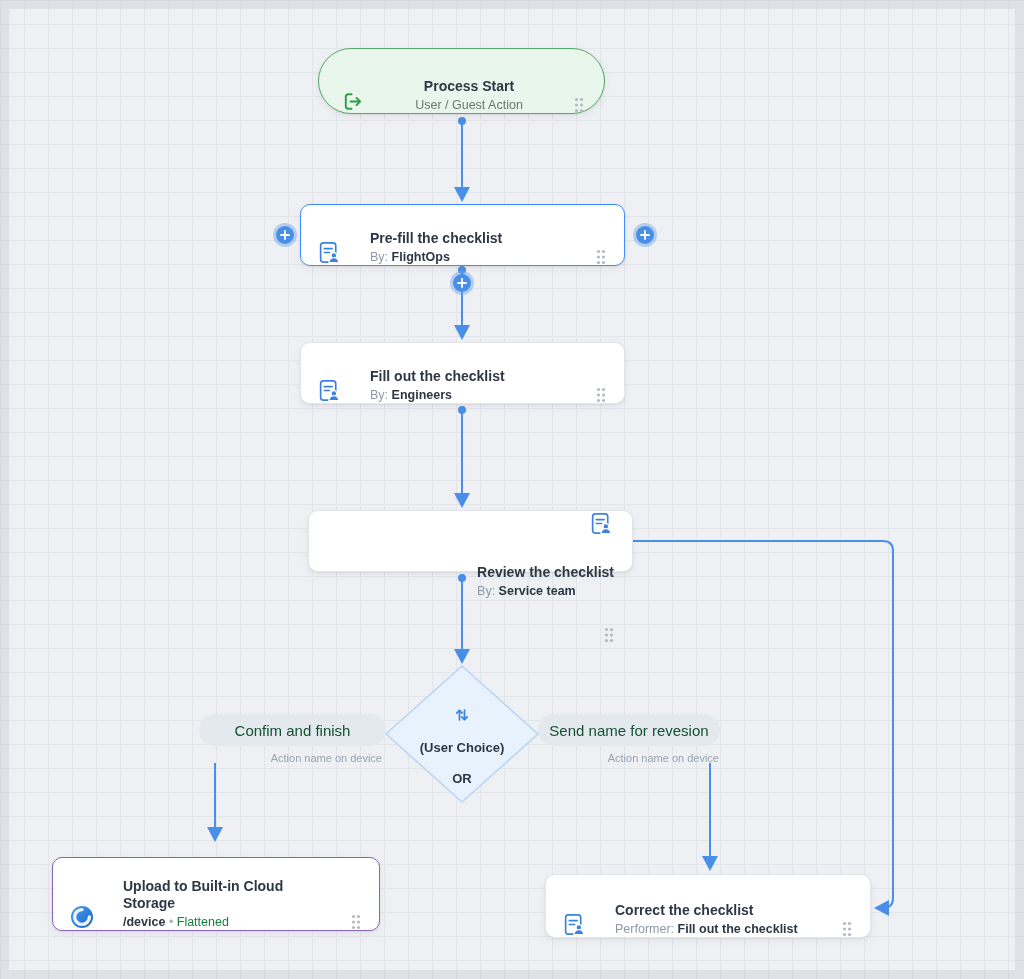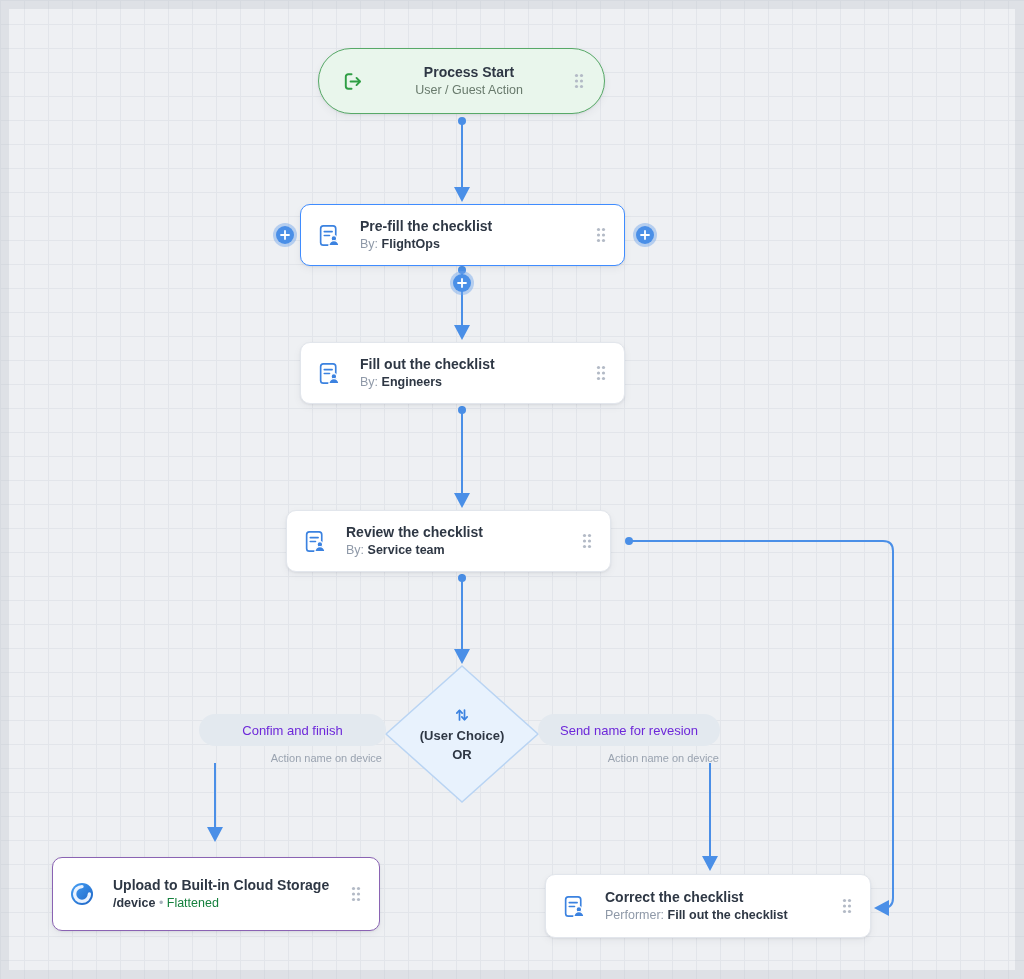--- a/index.html
+++ b/index.html
@@ -34,7 +34,7 @@
 
   .card {
     position:absolute;
-    display:flex; align-items:center; gap:18px;
+    display:flex; align-items:flex-end; gap:28px;
     padding:0 18px 0 16px;
     background:#ffffff;
     border:1px solid #e2e6ec;

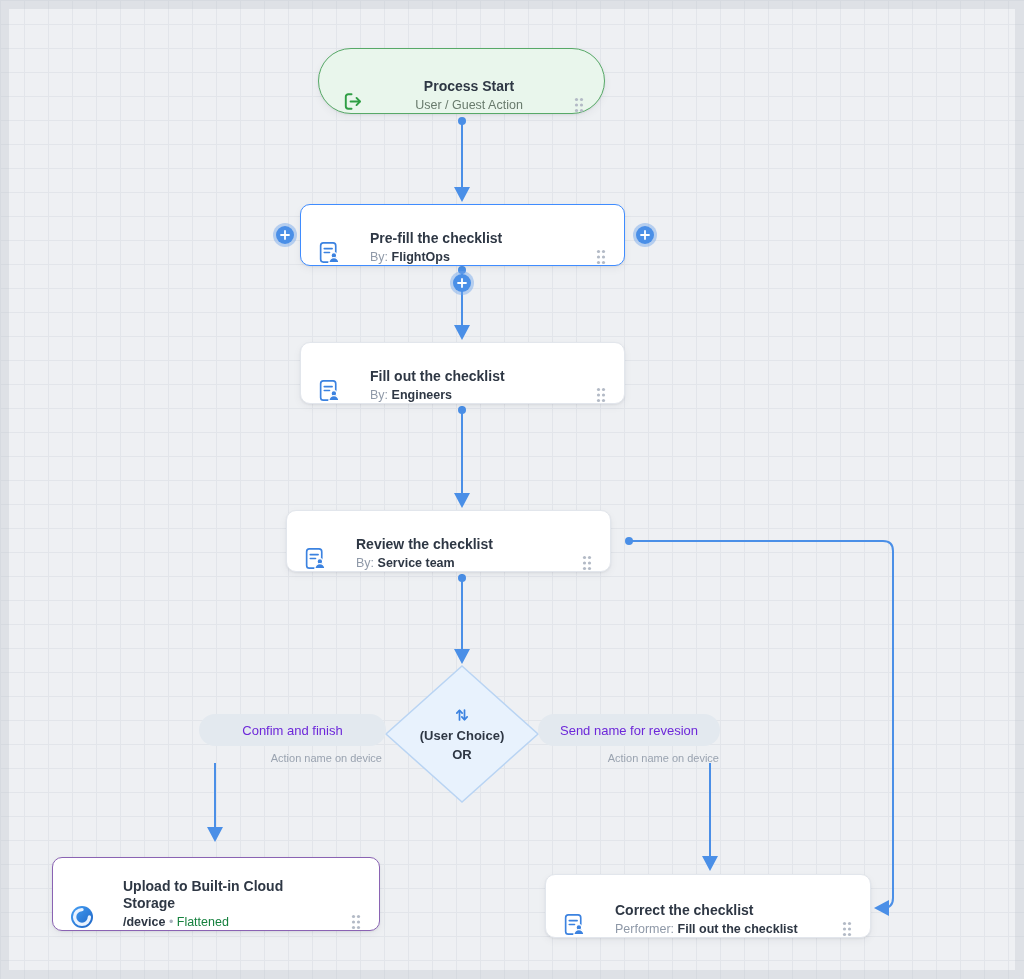--- a/index.html
+++ b/index.html
@@ -249,7 +249,7 @@
     </span>
   </div>
 
-  <div class="card" style="left:286px; top:510px; width:325px; height:62px;">
+  <div class="card" style="left:308px; top:510px; width:325px; height:62px;flex-direction:column;">
     <span class="icon">
       <svg width="25" height="25" viewBox="0 0 24 24">
         <rect x="3.5" y="2.8" width="14.5" height="18.4" rx="2.6" fill="#ffffff" stroke="#3b82e0" stroke-width="1.6"></rect>

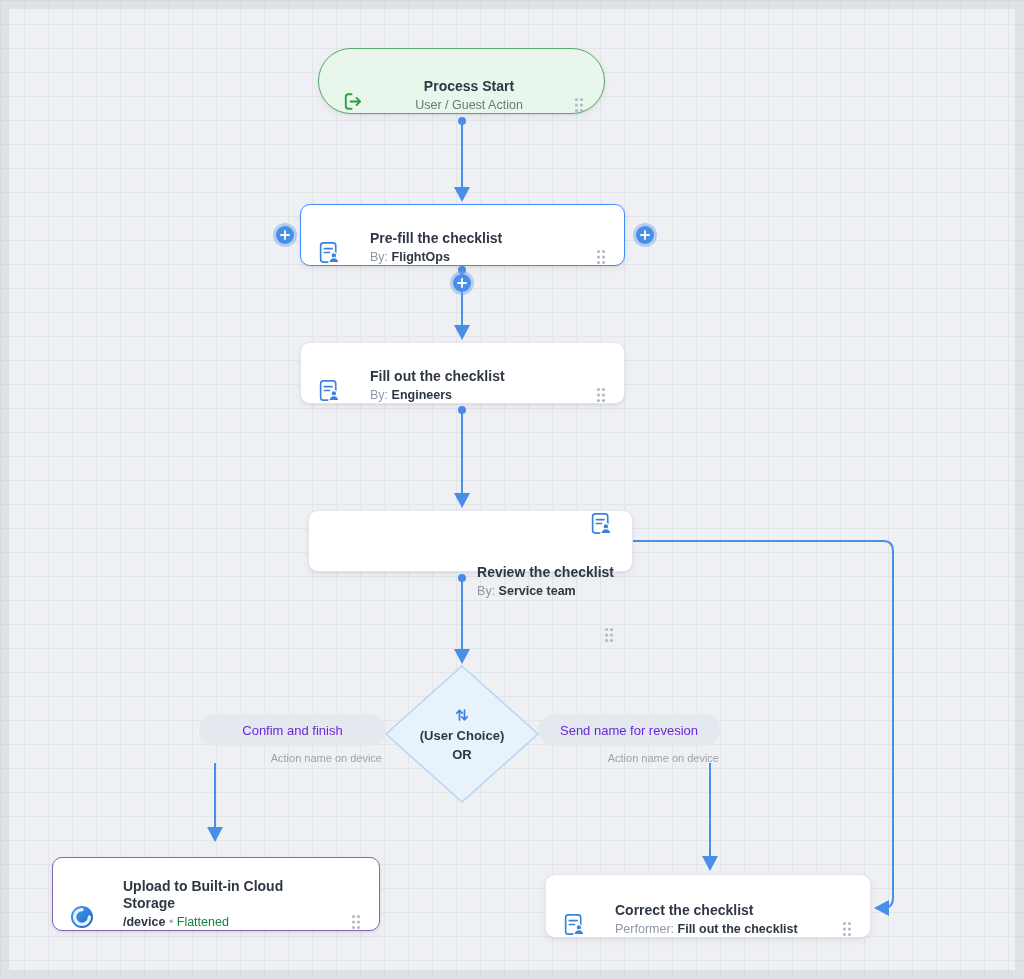--- a/index.html
+++ b/index.html
@@ -75,7 +75,7 @@
     position:absolute; height:32px; border-radius:16px;
     background:#e3e9ef;
     display:flex; align-items:center; justify-content:center;
-    font-size:13px; color:#6d28d9; font-weight:500;
+    font-size:15px; color:#14532d; font-weight:500;
     cursor:pointer;
   }
   .caption {

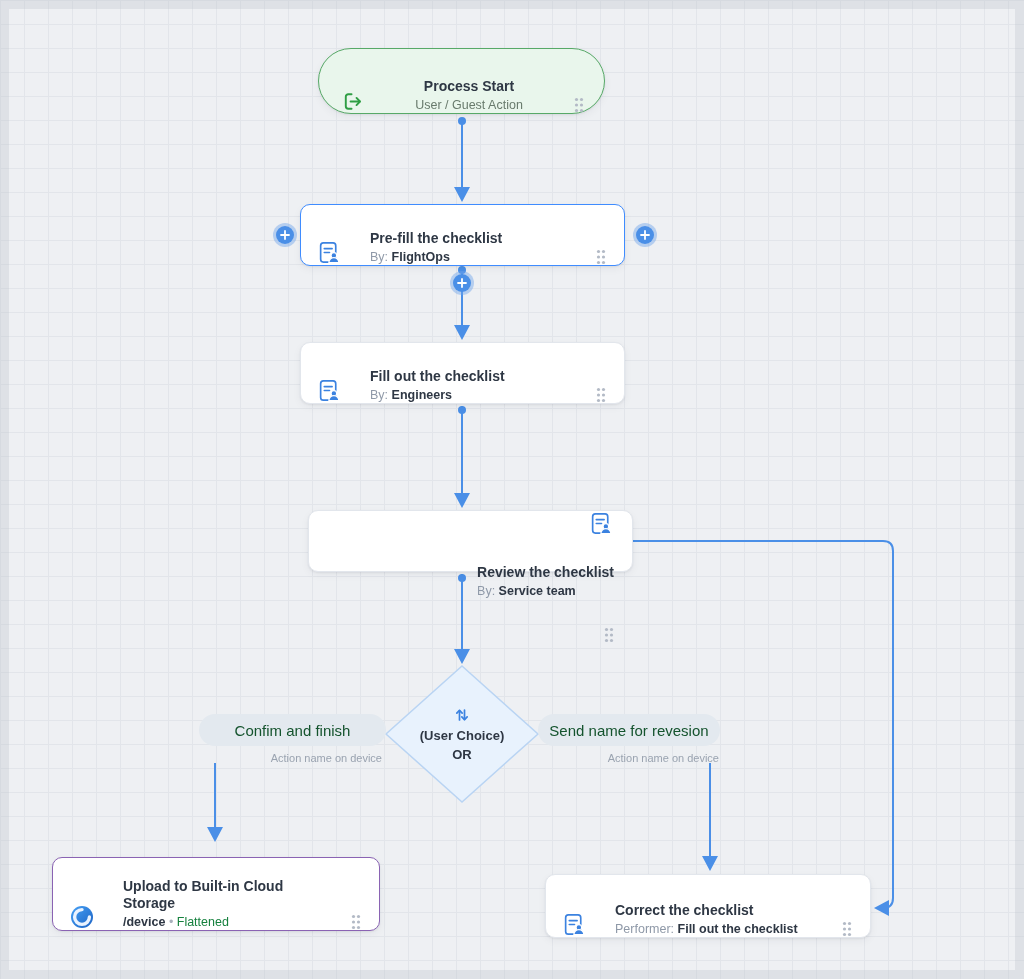--- a/index.html
+++ b/index.html
@@ -85,7 +85,7 @@
   .diamond-shape { position:absolute; }
   .diamond-content {
     position:absolute;
-    display:flex; flex-direction:column; align-items:center; gap:4px;
+    display:flex; flex-direction:column; align-items:center; gap:16px;
     text-align:center; cursor:pointer;
   }
   .diamond-content .d-title { font-size:13px; font-weight:700; color:#2e3744; }

